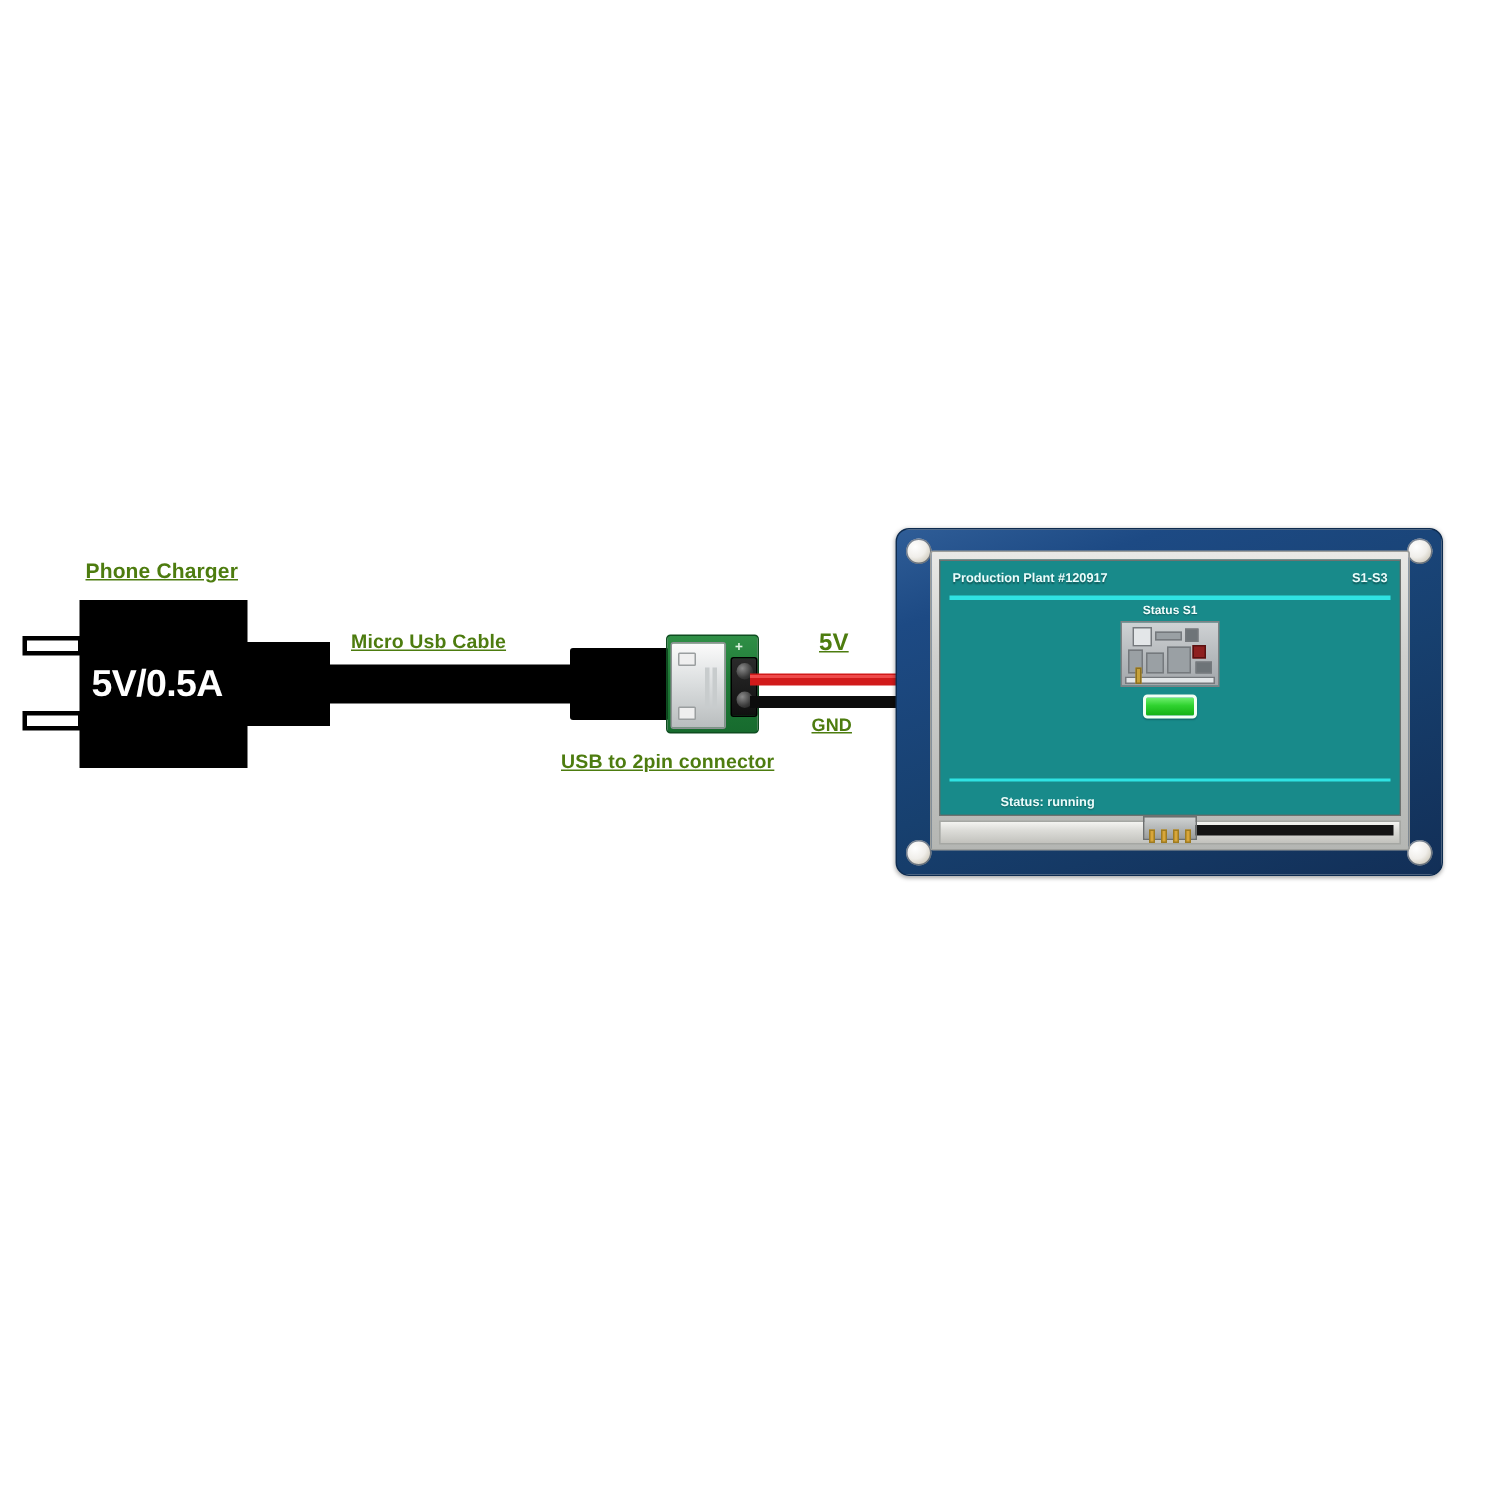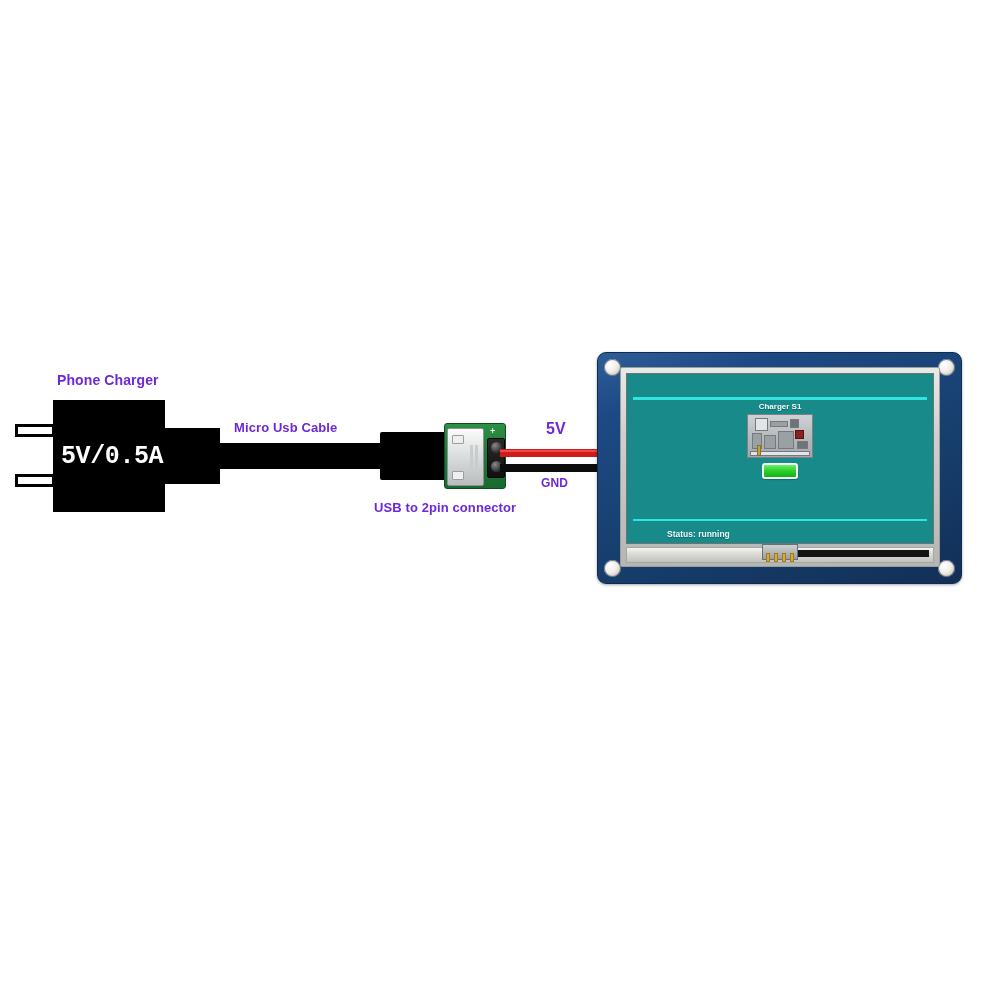--- a/index.html
+++ b/index.html
@@ -15,10 +15,11 @@
   
   .lbl{
     position:absolute;
-    color:#6d28d9;
+    color:#4d7c0f;
     font-weight:700;
     white-space:nowrap;
     letter-spacing:.1px;
+    text-decoration:underline;
   }
 
   

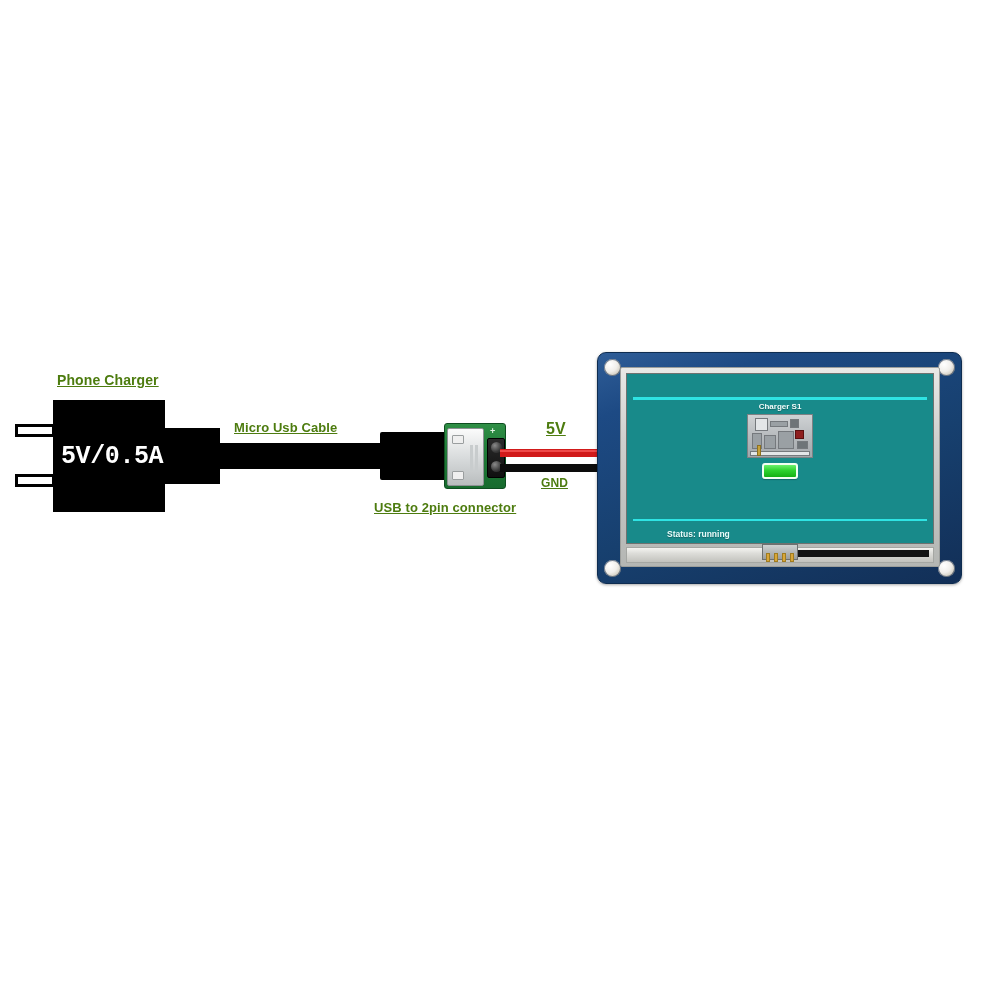--- a/index.html
+++ b/index.html
@@ -235,6 +235,10 @@
       <div class="lcd-inner">
         <div class="lcd-screen">
 
+          <div class="scr-header">
+            <span>Production Plant #120917</span>
+            <span>S1-S3</span>
+          </div>
 
           <div class="cyan-rule" style="top:23px;"></div>
 

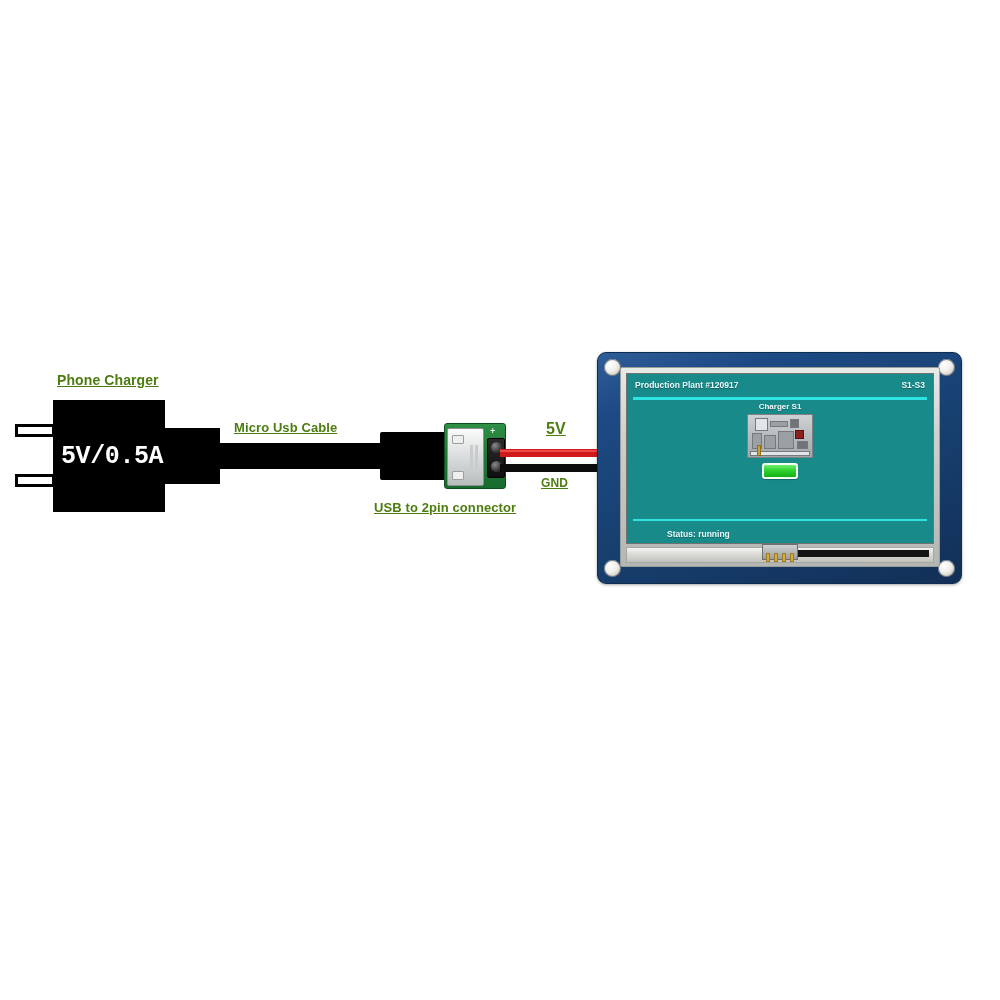--- a/index.html
+++ b/index.html
@@ -245,7 +245,7 @@
           <div class="machines">
 
             <div class="machine">
-              <div class="machine-label">Charger S1</div>
+              <div class="machine-label">Status S1</div>
               <div class="machine-img">
                 <div class="mp lt" style="left:7px;top:3px;width:13px;height:13px;"></div>
                 <div class="mp" style="left:22px;top:6px;width:18px;height:6px;"></div>

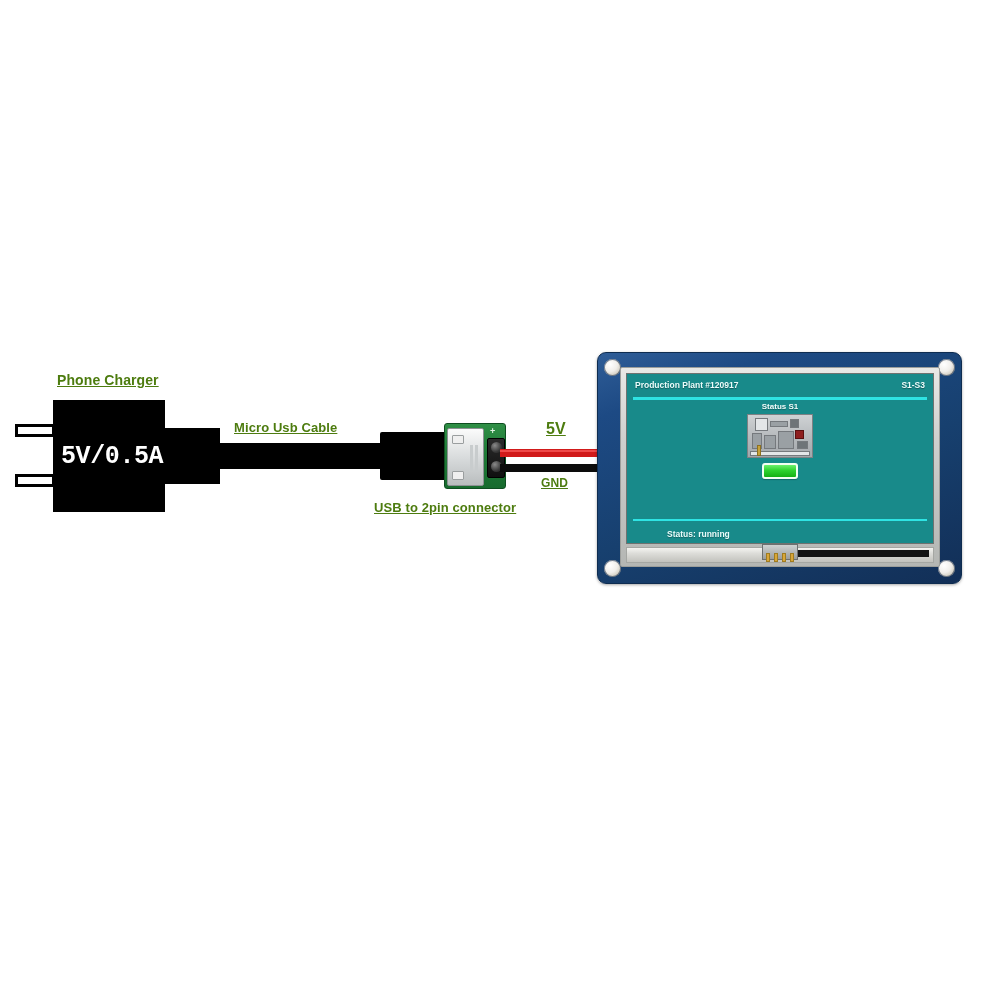--- a/index.html
+++ b/index.html
@@ -192,7 +192,7 @@
   <div class="prong" style="left:15px;top:474px;width:40px;height:13px;"></div>
 
   <div class="charger-body" style="left:53px;top:400px;width:112px;height:112px;"></div>
-  <div class="charger-text" style="left:61px;top:442px;font-family:Liberation Mono, monospace;">5V/0.5A</div>
+  <div class="charger-text" style="left:61px;top:442px;">5V/0.5A</div>
 
   <div class="usb-plug" style="left:164px;top:428px;width:56px;height:56px;"></div>
 

